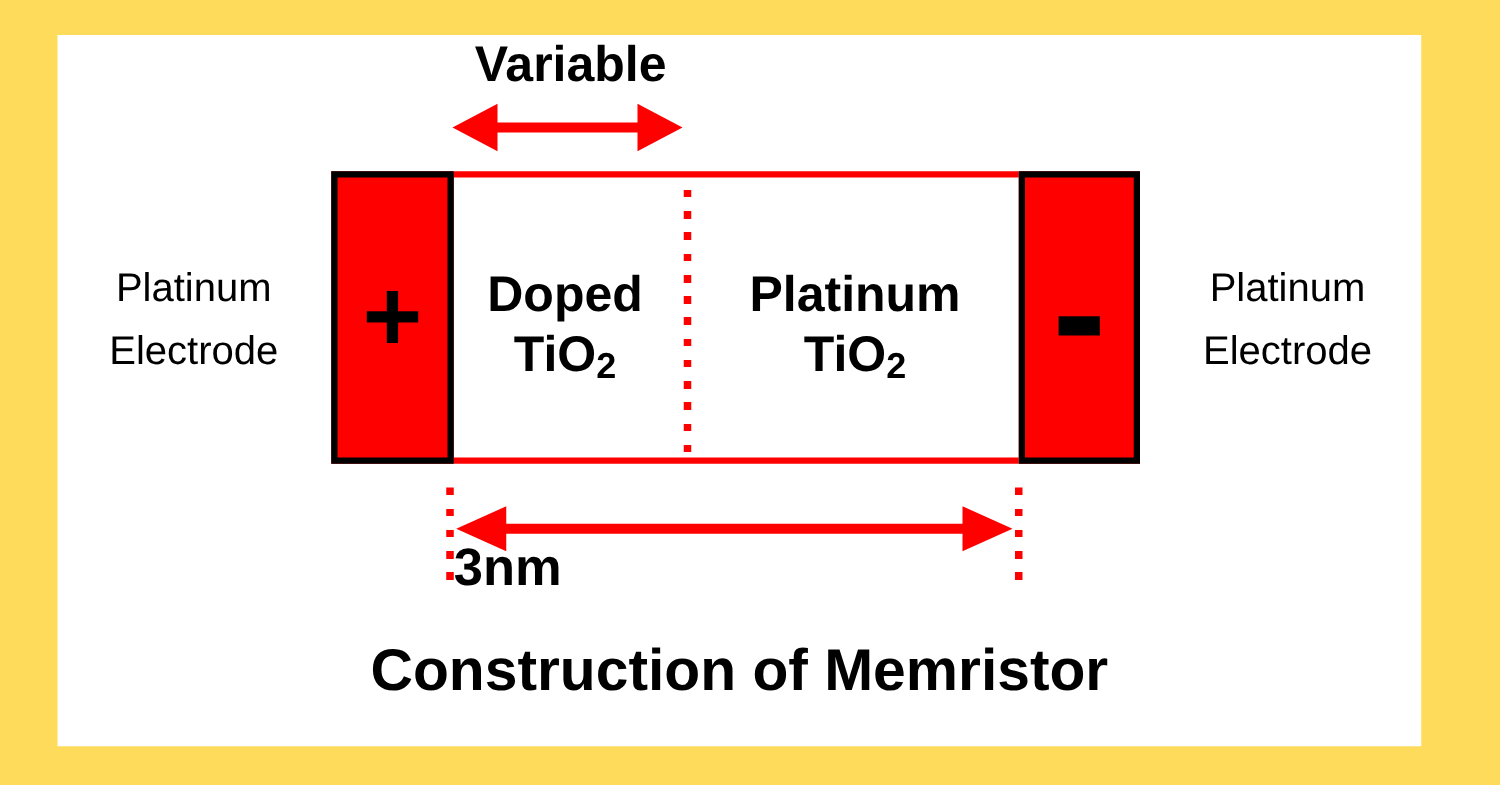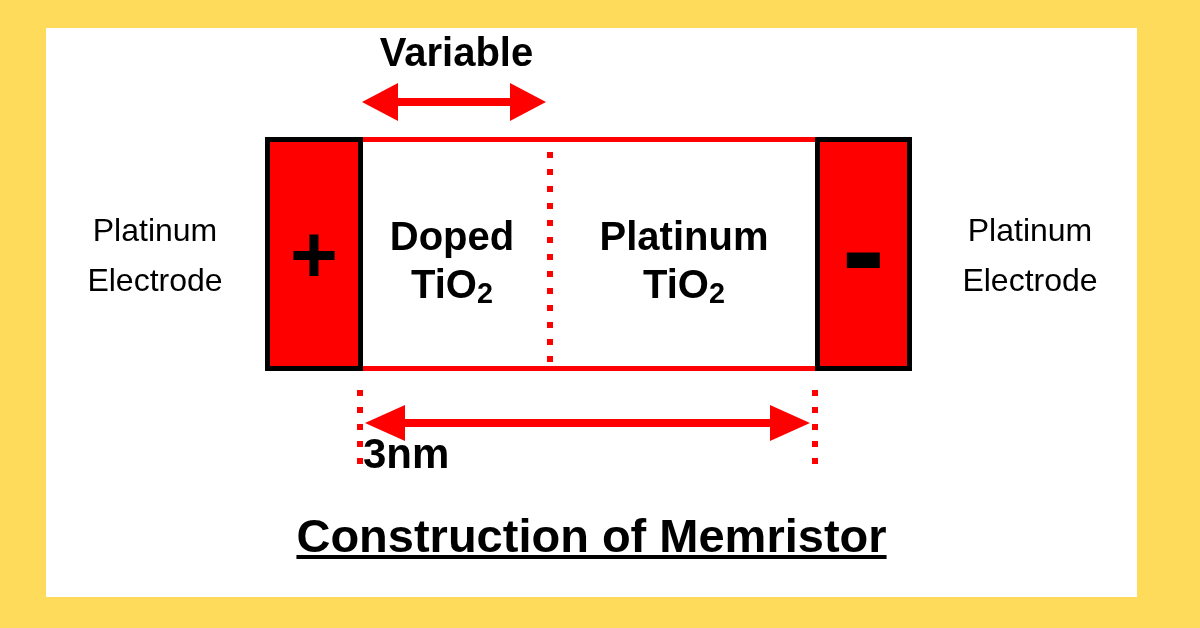--- a/index.html
+++ b/index.html
@@ -84,7 +84,7 @@
 
   .diagram-title {
     left: 46px; top: 510px; width: 1091px;
-    font-size: 47px; font-weight: bold; text-align: center; line-height: 1.1; text-decoration: underline;
+    font-size: 47px; font-weight: bold; text-align: center; line-height: 1.1;
   }
 </style>
 </head>

